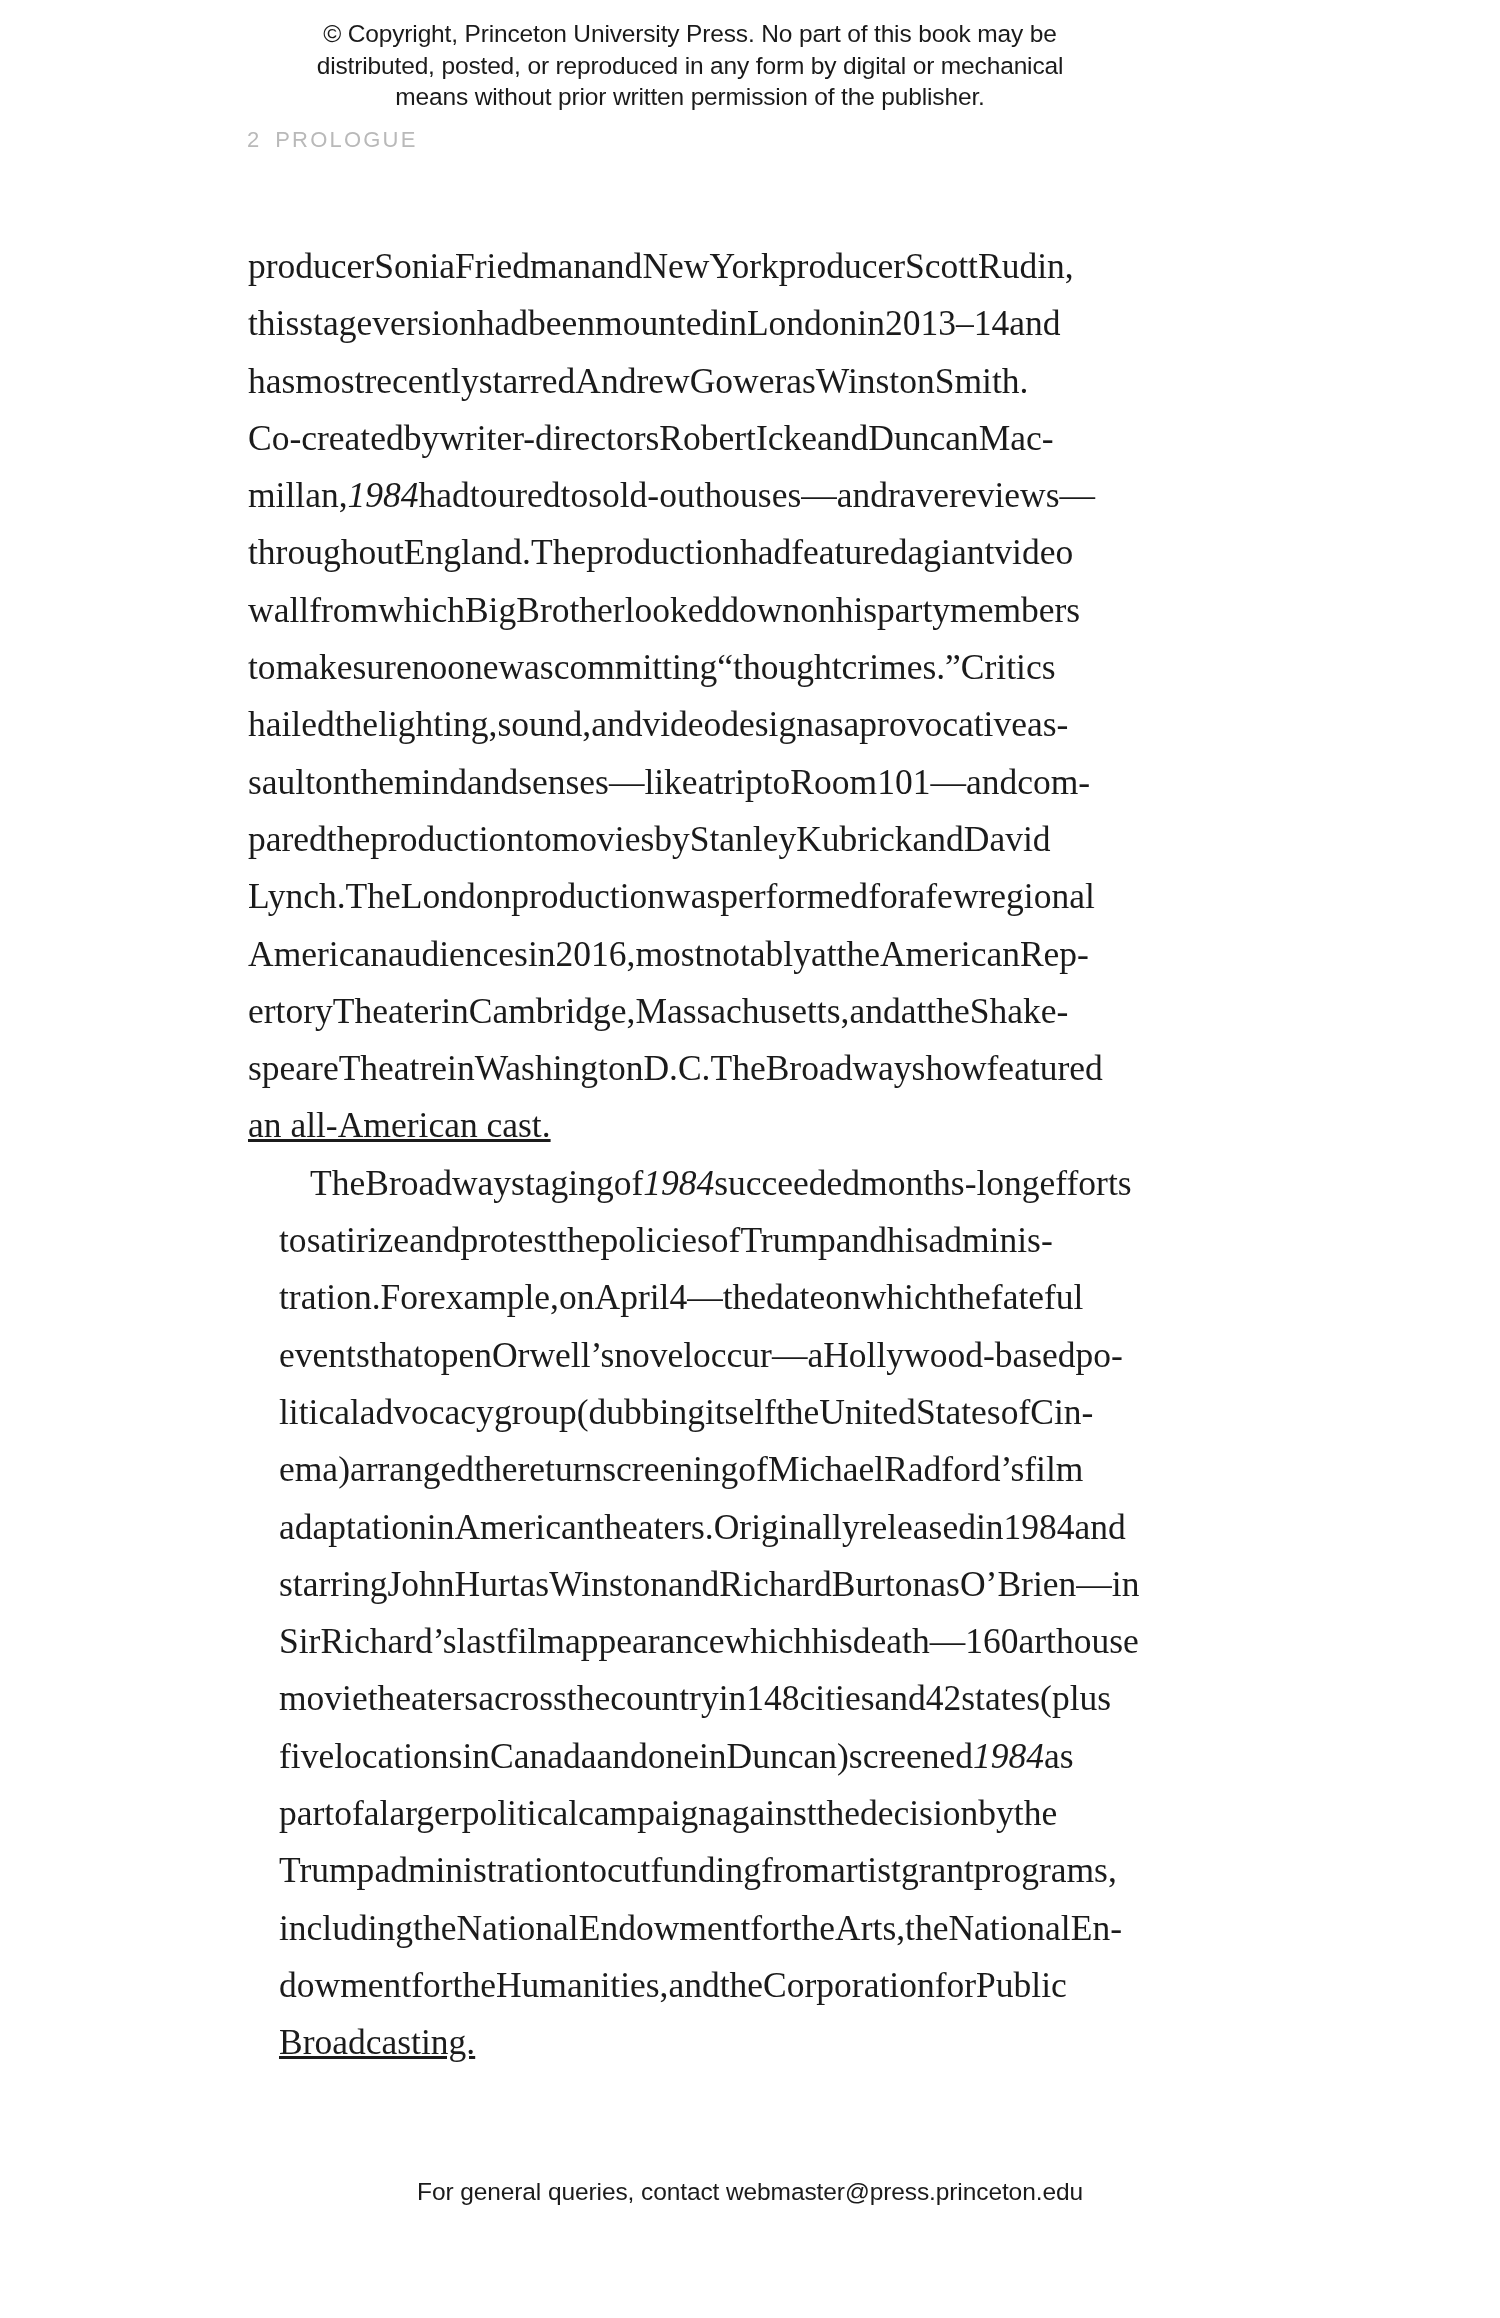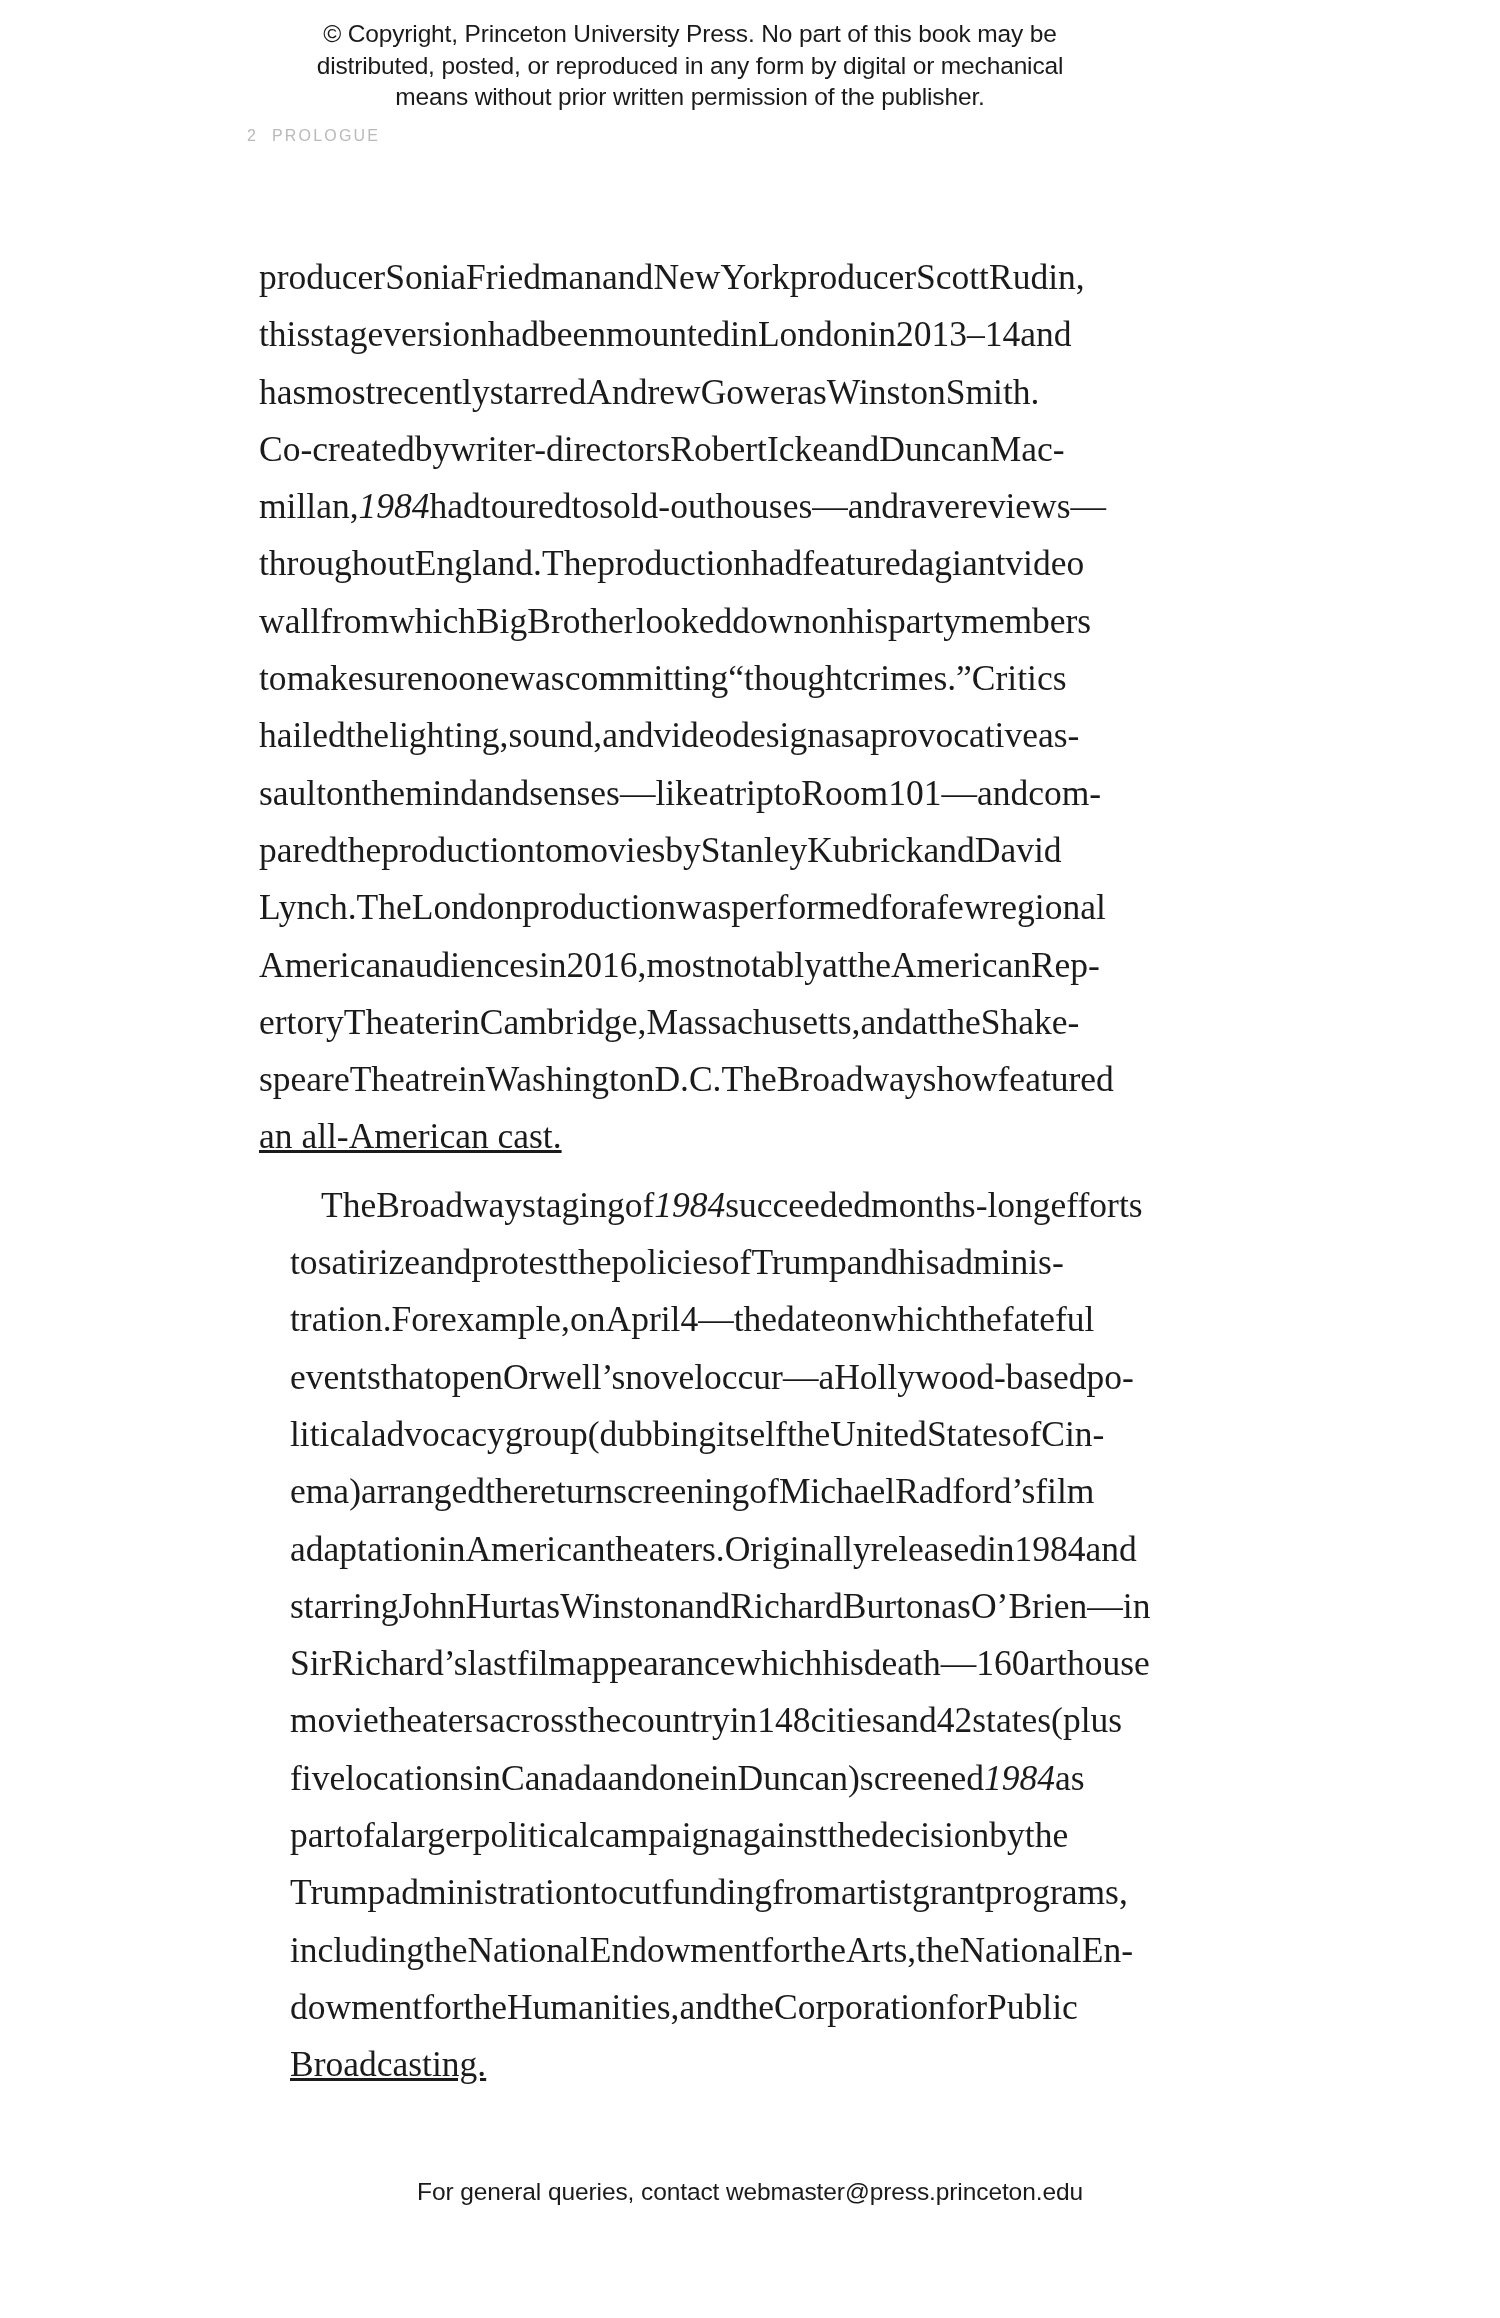--- a/index.html
+++ b/index.html
@@ -37,7 +37,7 @@
     left: 247px;
     top: 127px;
     font-family: "Liberation Sans", sans-serif;
-    font-size: 16px;
+    font-size: 22px;
     color: #b9b9b9;
     letter-spacing: 2.2px;
     white-space: nowrap;

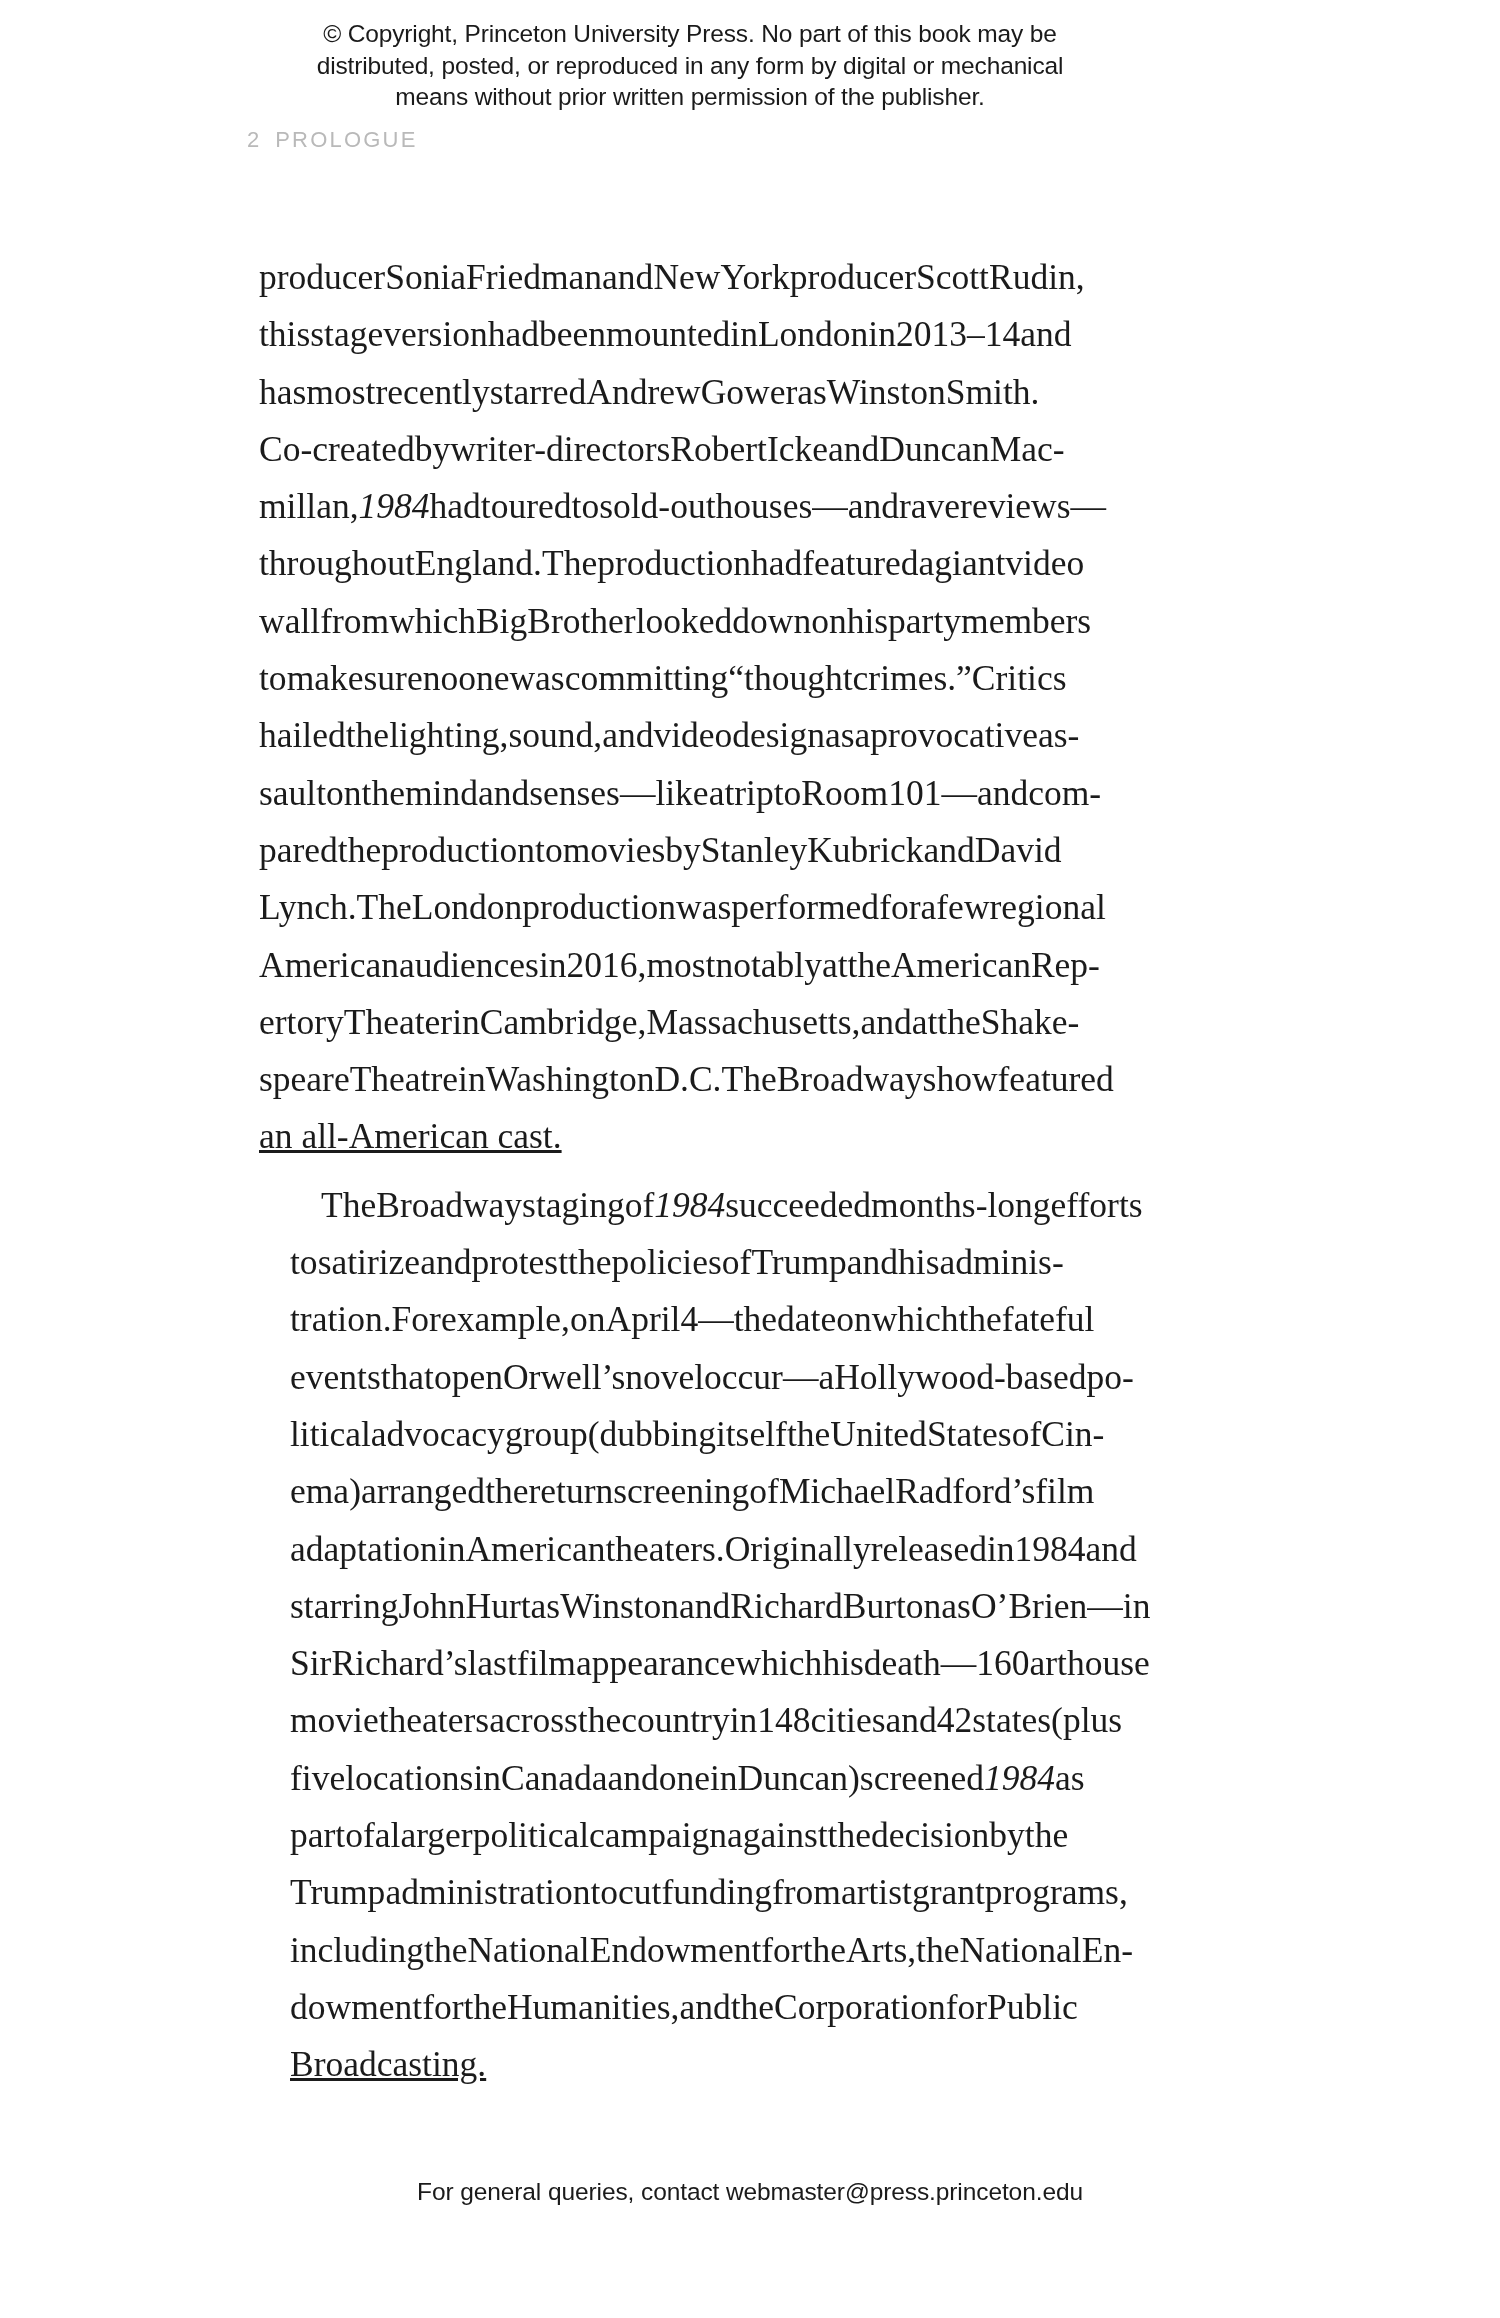--- a/index.html
+++ b/index.html
@@ -55,7 +55,7 @@
     width: 1072px;
   }
   .para {
-    margin: 11px;
+    margin: 0;
     font-size: 35.5px;
     line-height: 57.3px;
     color: #1b1b1b;

